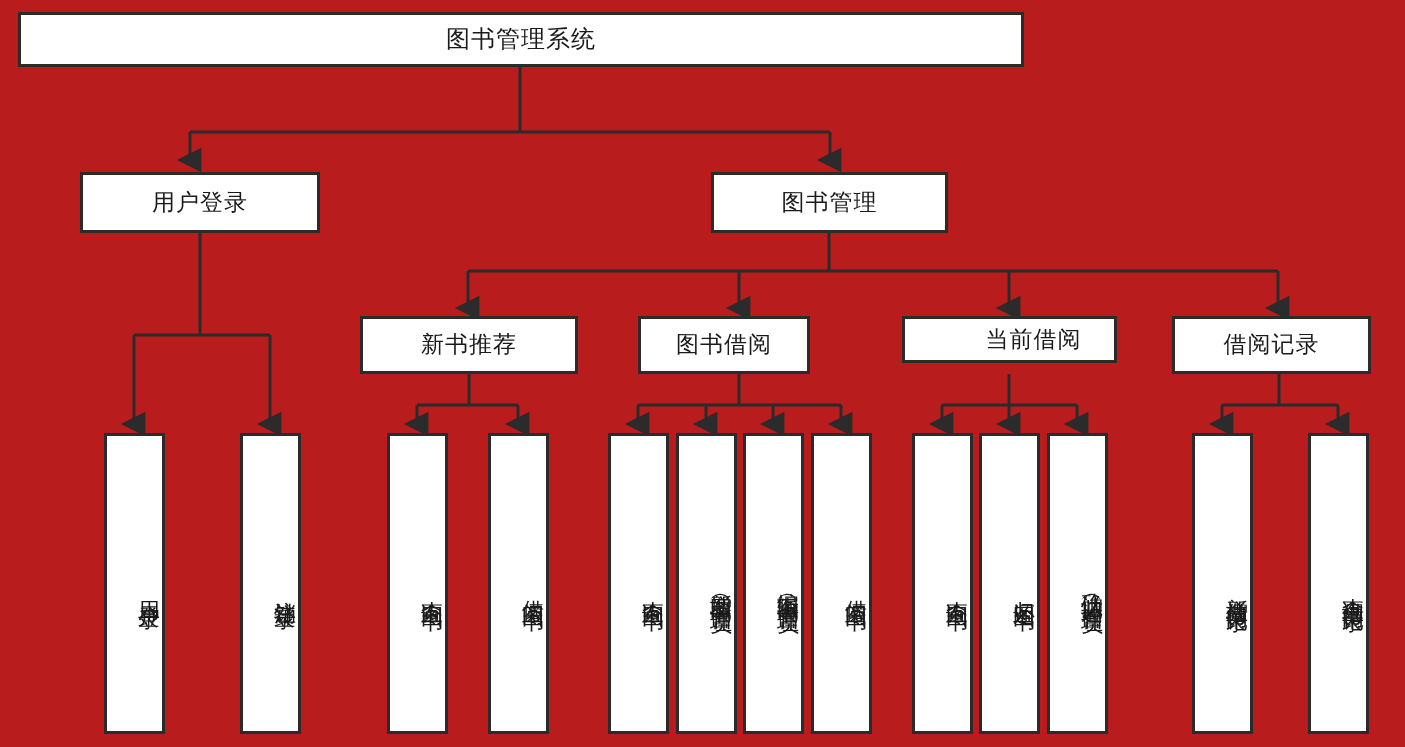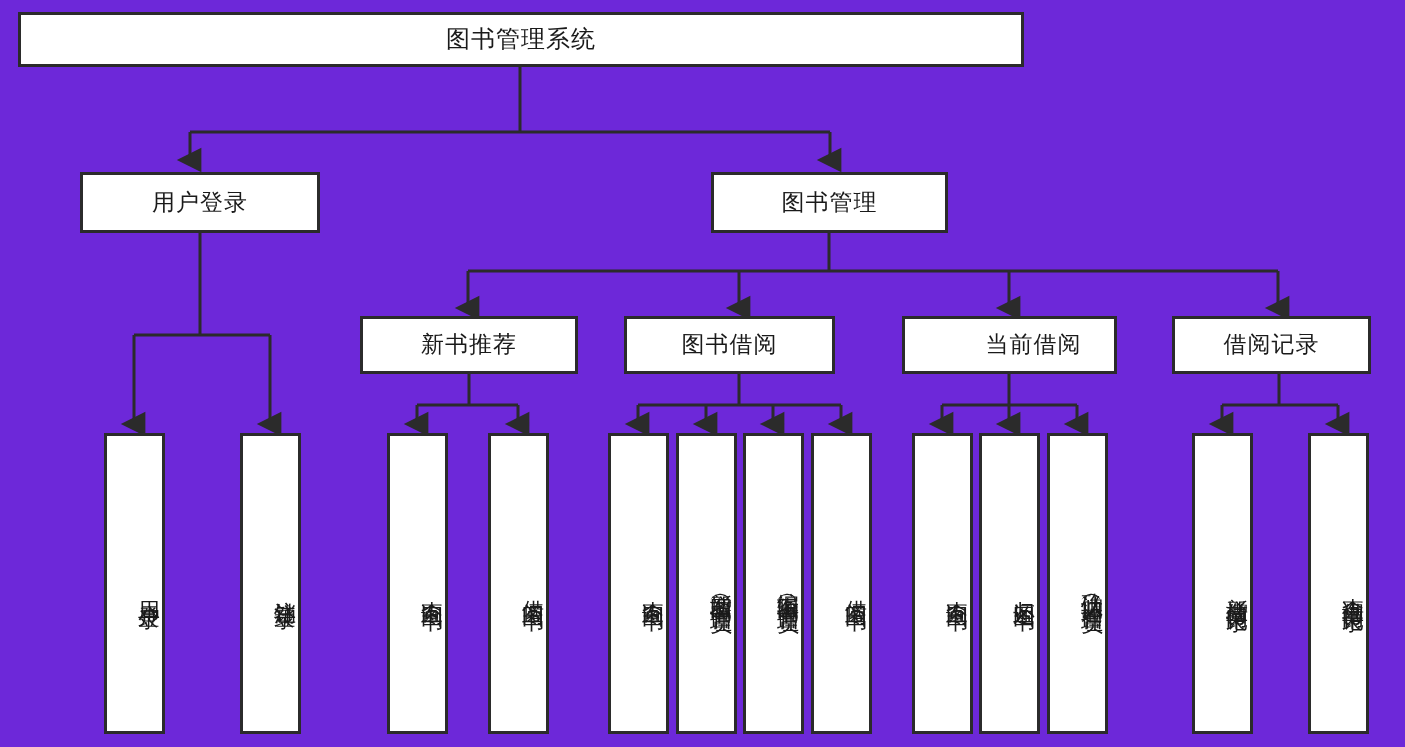--- a/index.html
+++ b/index.html
@@ -15,7 +15,7 @@
     position: relative;
     width: 1405px;
     height: 747px;
-    background: #6d28d9;
+    background: #b91c1c;
     overflow: hidden;
   }
   svg.wires {

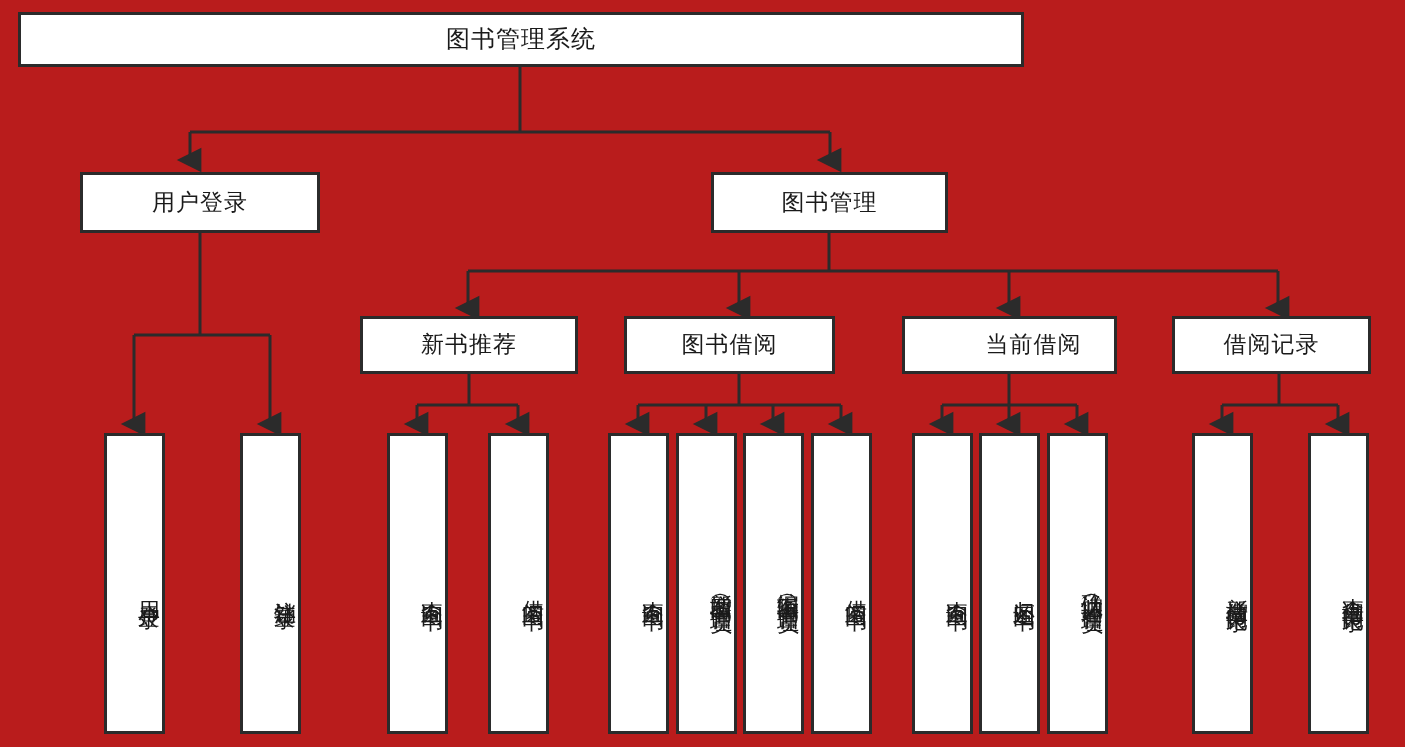--- a/index.html
+++ b/index.html
@@ -131,7 +131,7 @@
 
   <div class="node h" style="left:711px; top:172px; width:237px; height:61px;">图书管理</div>
 
-  <div class="node h" style="left:624px; top:316px; width:211px; height:58px;">图书借阅</div>
+  <div class="node h" style="left:638px; top:316px; width:172px; height:58px;">图书借阅</div>
 
   <div class="node h" style="left:902px; top:316px; width:215px; height:58px;padding-left:48px;">当前借阅</div>
 

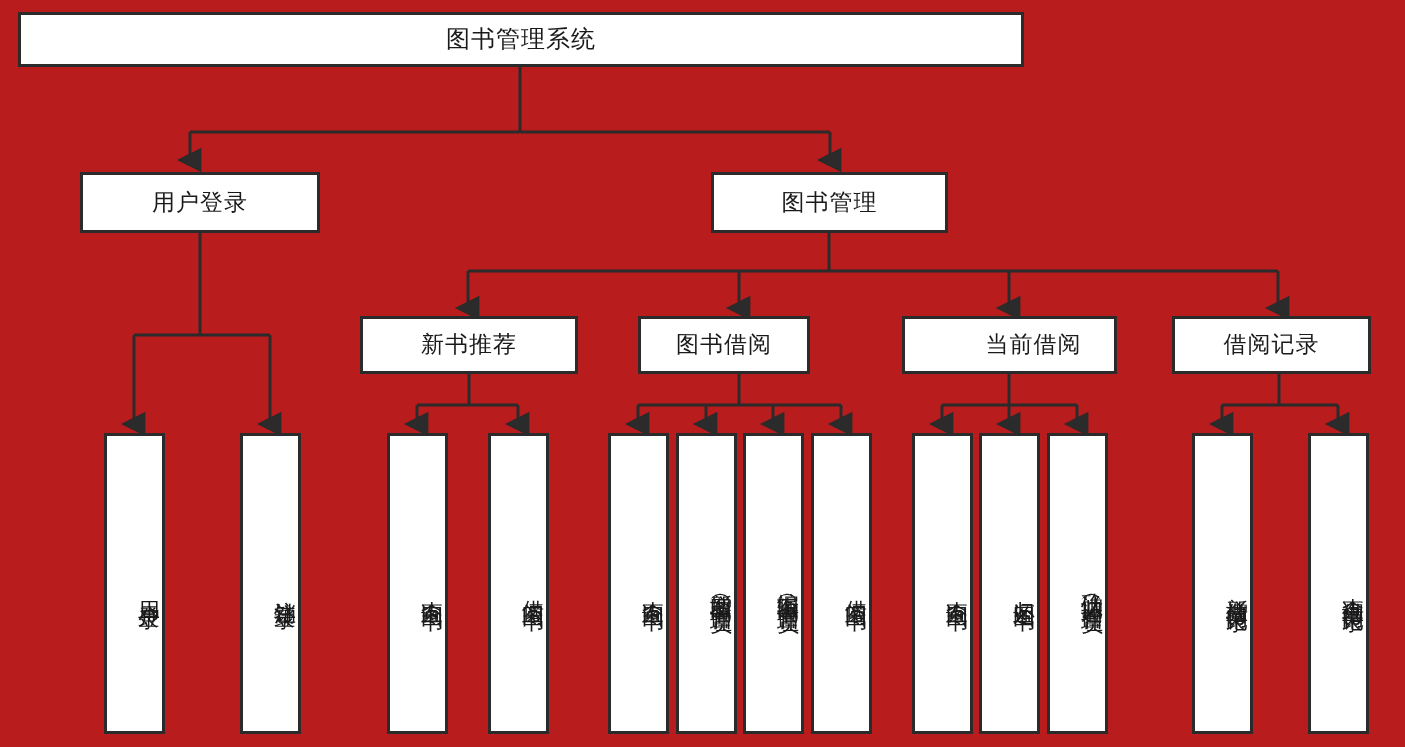--- a/index.html
+++ b/index.html
@@ -133,7 +133,7 @@
 
   <div class="node h" style="left:638px; top:316px; width:172px; height:58px;">图书借阅</div>
 
-  <div class="node h" style="left:902px; top:316px; width:215px; height:58px;padding-left:48px;">当前借阅</div>
+  <div class="node h" style="left:902px; top:316px; width:215px; height:47px;padding-left:48px;">当前借阅</div>
 
   <div class="node h" style="left:1172px; top:316px; width:199px; height:58px;">借阅记录</div>
 

